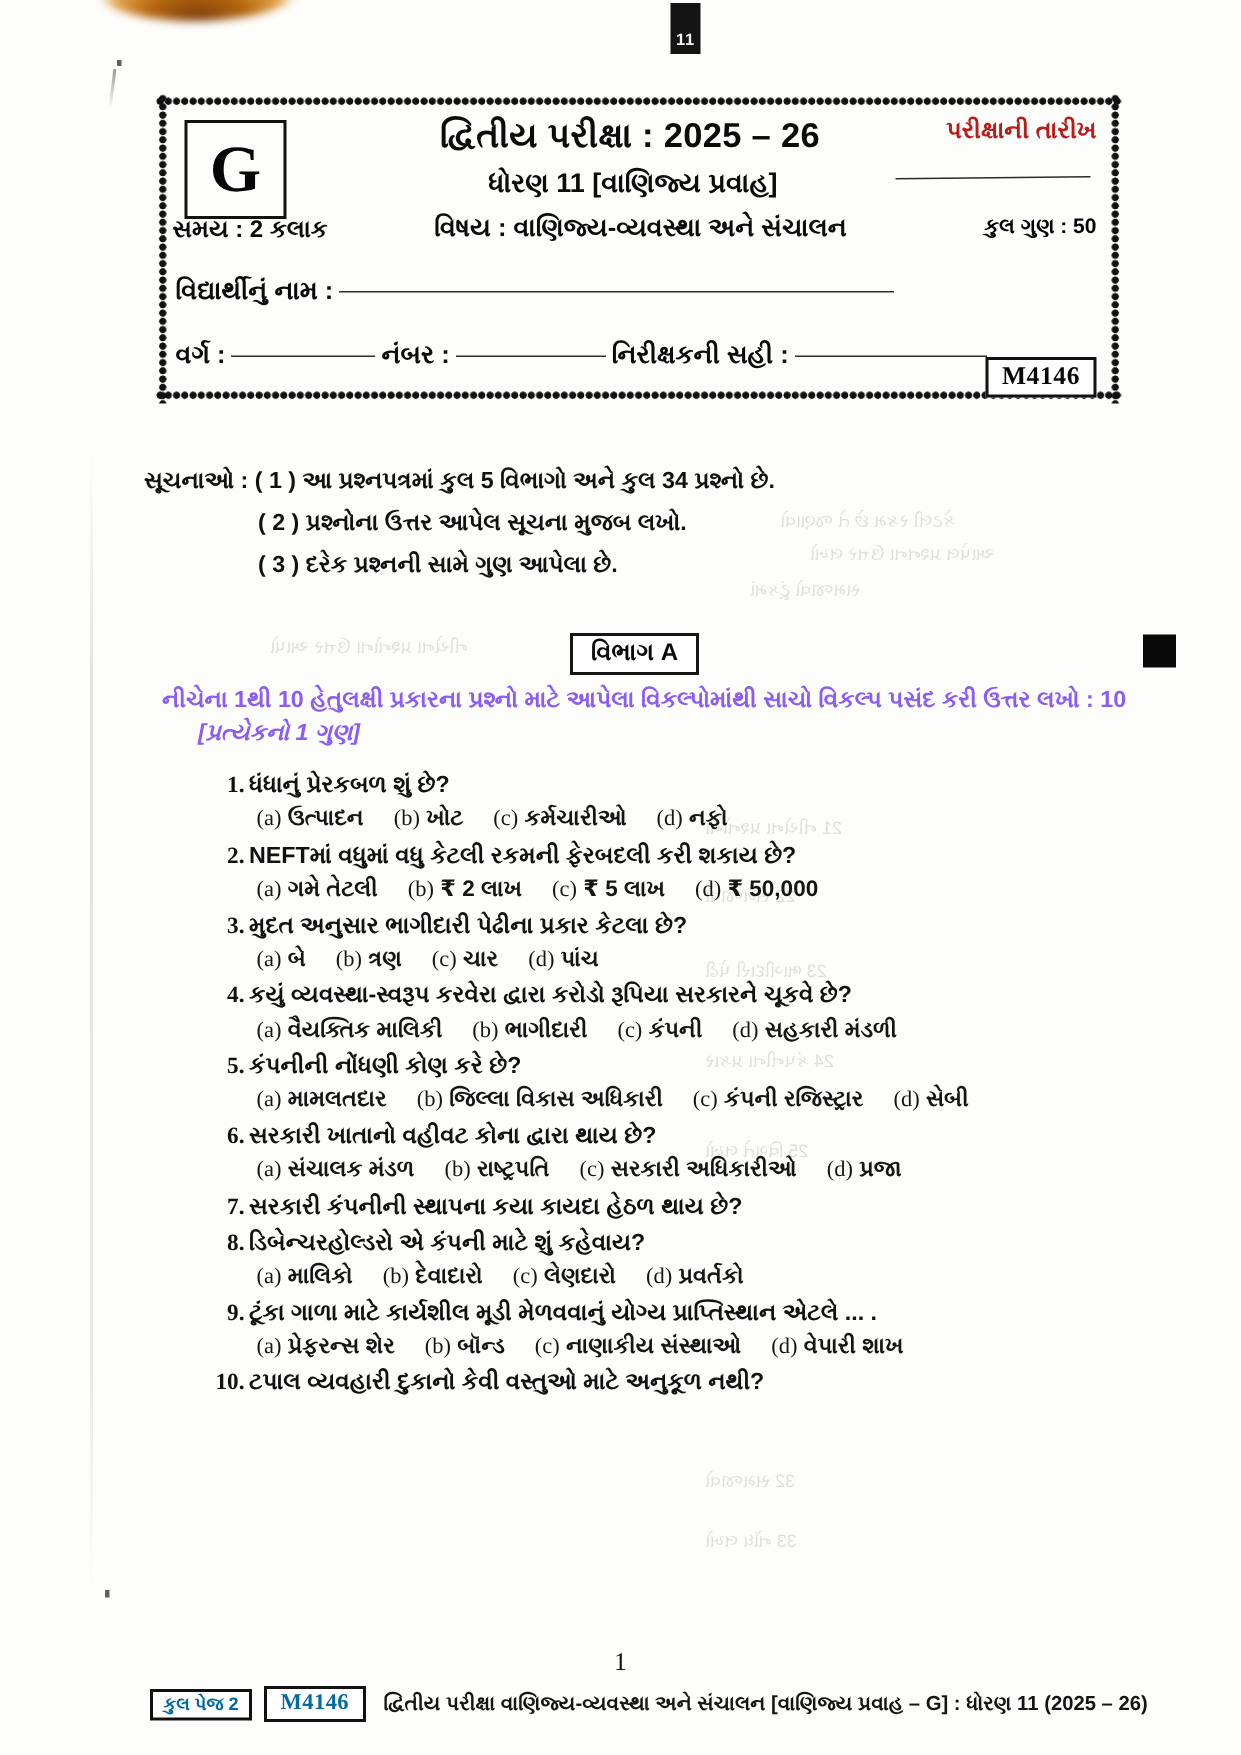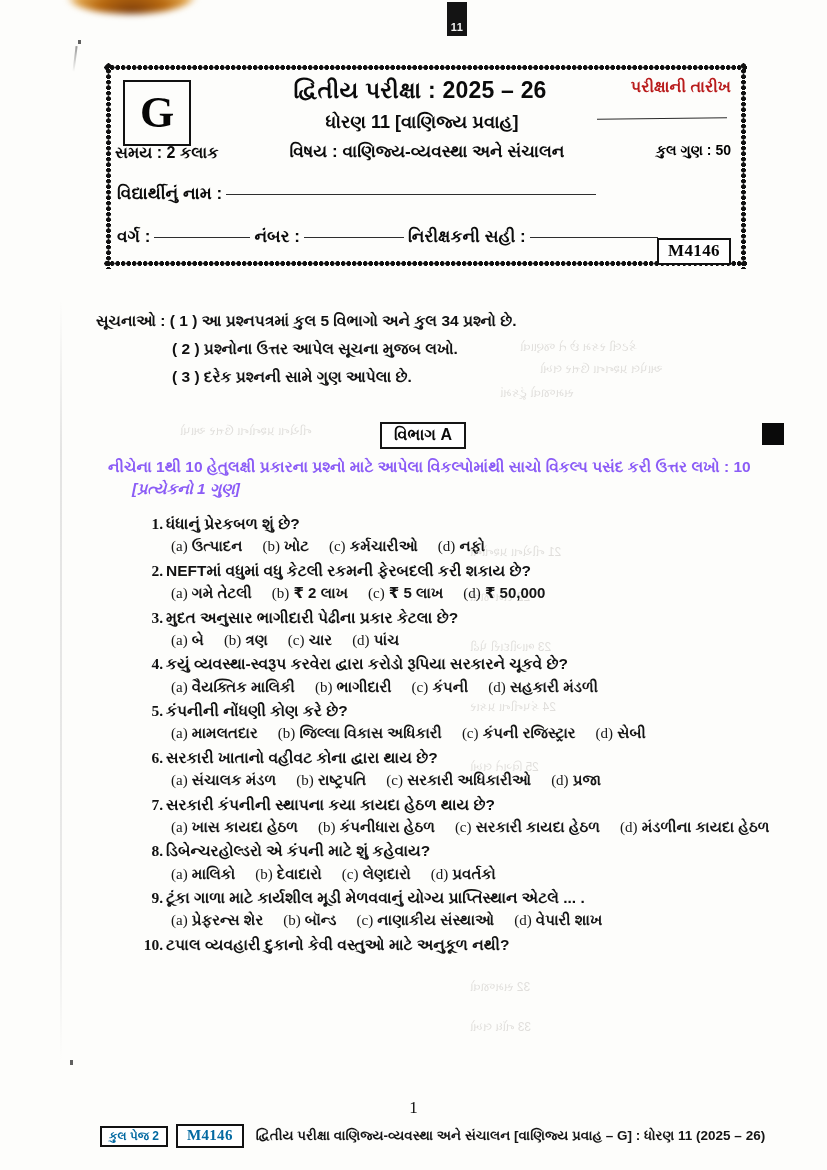--- a/index.html
+++ b/index.html
@@ -464,7 +464,6 @@
       </div>
       <div class="q">
         <div class="q-text"><span class="q-num">7.</span><span>સરકારી કંપનીની સ્થાપના કયા કાયદા હેઠળ થાય છે?</span></div>
-        <div class="q-opts"><span class="opt"><span class="opt-key">(a)</span> <span>ખાસ કાયદા હેઠળ</span></span><span class="opt"><span class="opt-key">(b)</span> <span>કંપનીધારા હેઠળ</span></span><span class="opt"><span class="opt-key">(c)</span> <span>સરકારી કાયદા હેઠળ</span></span><span class="opt"><span class="opt-key">(d)</span> <span>મંડળીના કાયદા હેઠળ</span></span></div>
       </div>
       <div class="q">
         <div class="q-text"><span class="q-num">8.</span><span>ડિબેન્ચરહોલ્ડરો એ કંપની માટે શું કહેવાય?</span></div>

